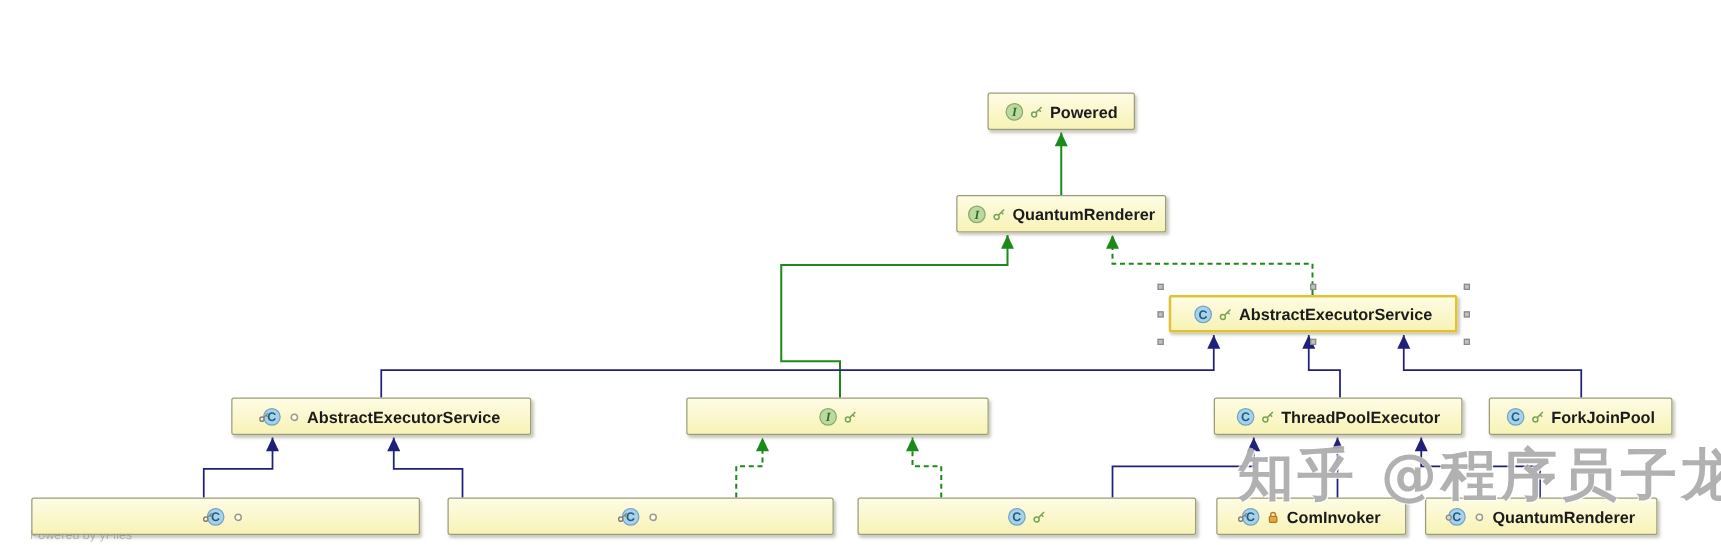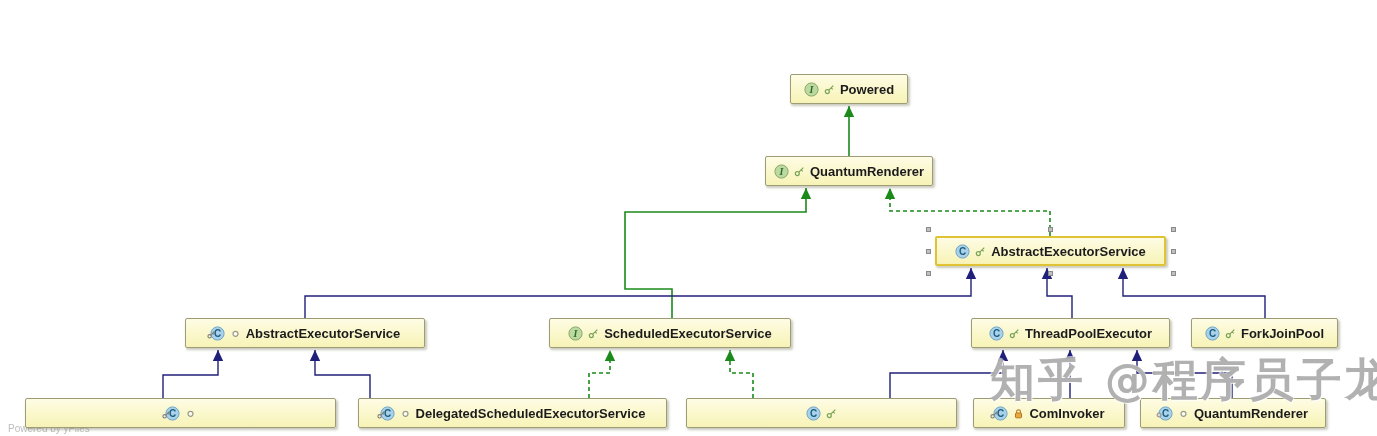--- a/index.html
+++ b/index.html
@@ -150,7 +150,6 @@
             </g>
           </svg>
         </span>
-        <span class="label">ScheduledExecutorService</span>
       </div>
       <div class="node" style="left: 971px; top: 318px; width: 199px; height: 30px;">
         <span class="icon-wrap">

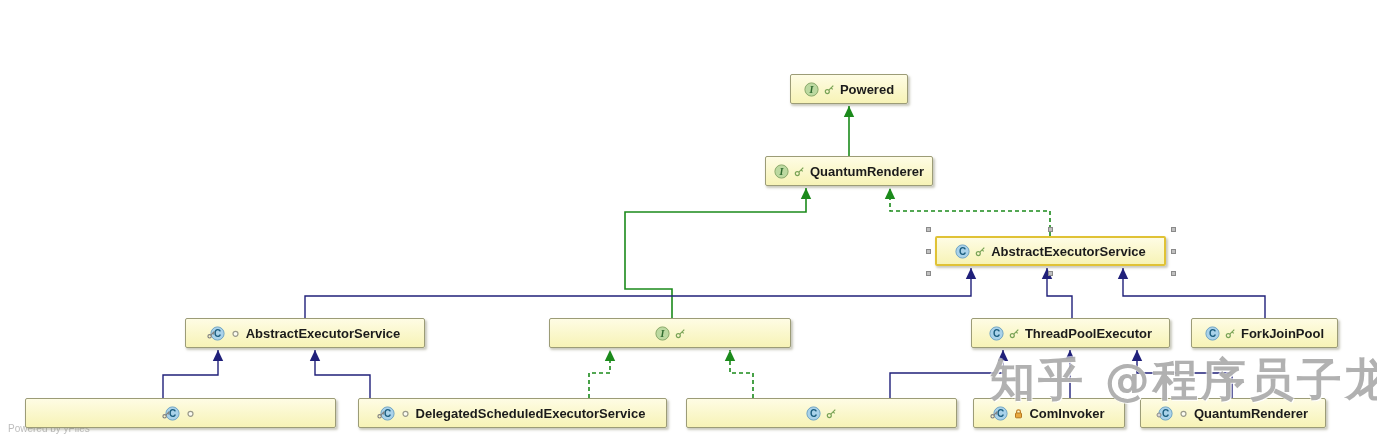--- a/index.html
+++ b/index.html
@@ -222,7 +222,6 @@
             <circle cx="5.5" cy="5.8" r="2.5" fill="#fcfcf2" stroke="#9a9a8a" stroke-width="1.2"></circle>
           </svg>
         </span>
-        <span class="label">DelegatedScheduledExecutorService</span>
       </div>
       <div class="node" style="left: 686px; top: 398px; width: 271px; height: 30px;">
         <span class="icon-wrap">

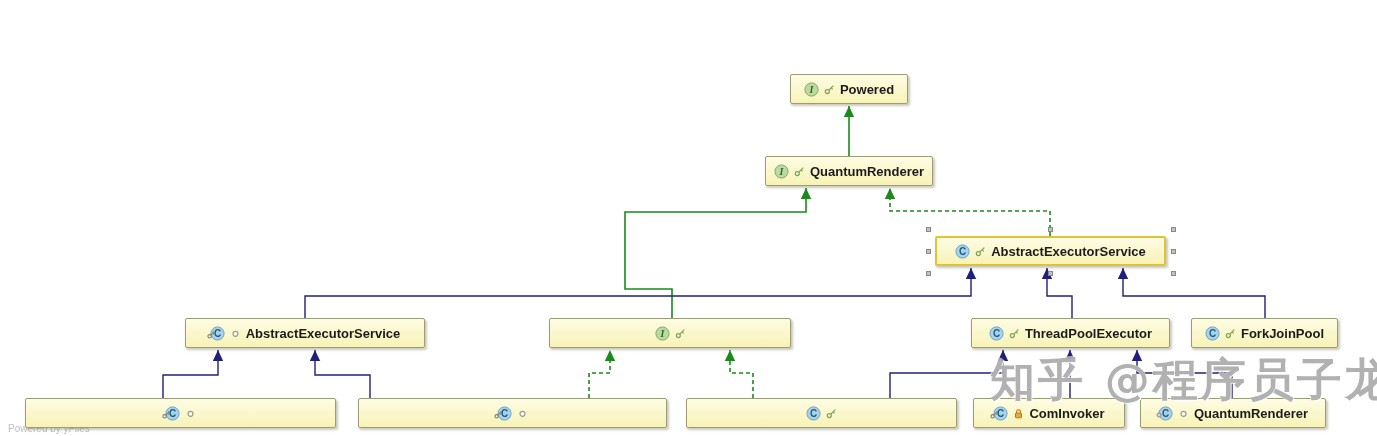--- a/index.html
+++ b/index.html
@@ -21,7 +21,7 @@
              letter-spacing:3px;color:rgba(160,160,160,.82);white-space:nowrap;
              text-shadow:1px 1px 0 rgba(255,255,255,.9),-1px -1px 0 rgba(255,255,255,.6);
              font-family:"DejaVu Sans","Liberation Sans",sans-serif;}
-  #powered{position:absolute;left:8px;top:423px;z-index:5;font-size:10px;color:#bdbdbd;}
+  #powered{position:absolute;left:24px;top:423px;z-index:5;font-size:10px;color:#bdbdbd;}
 </style>
 </head>
 <body>

